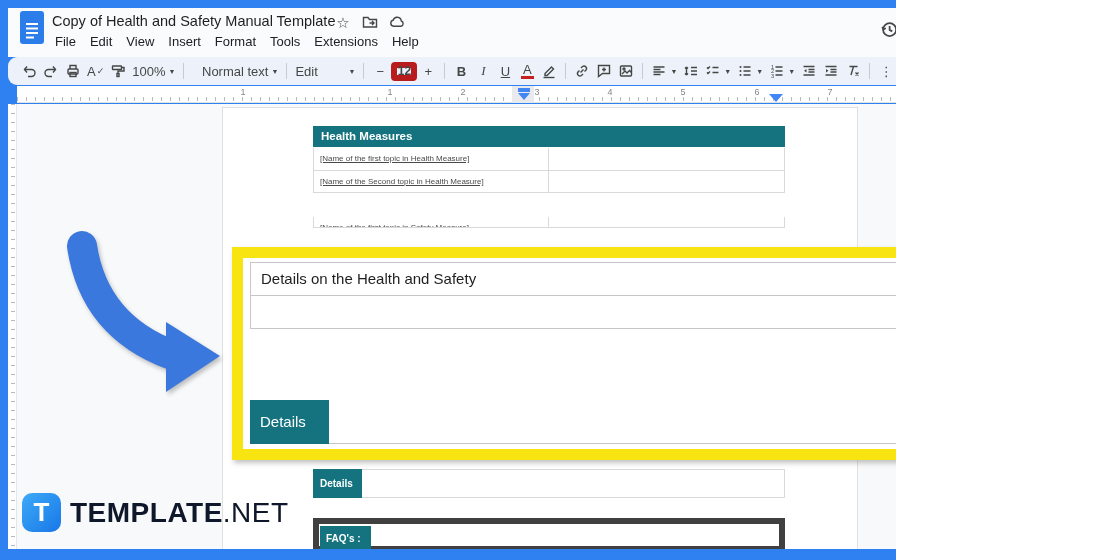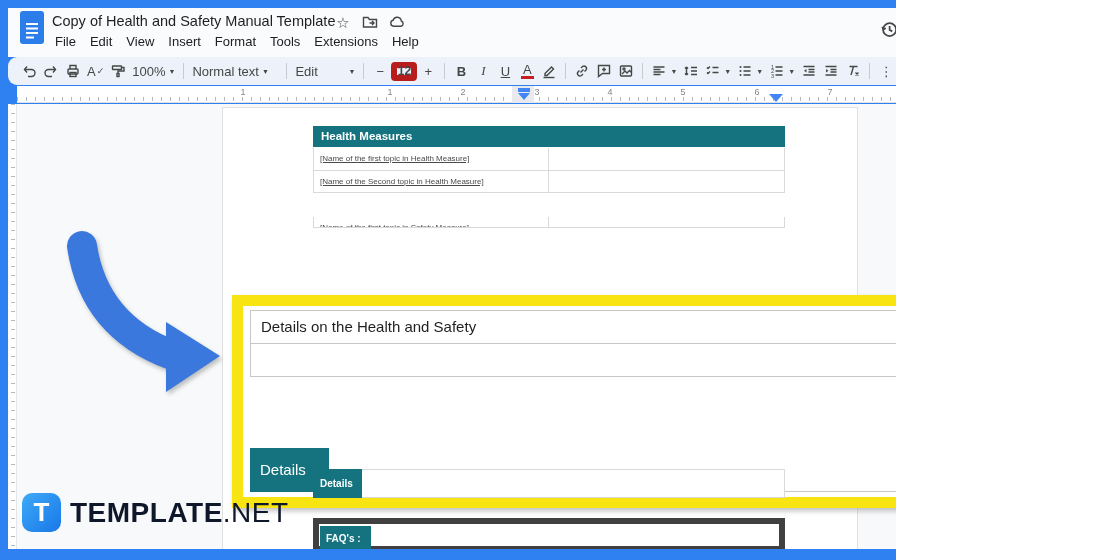--- a/index.html
+++ b/index.html
@@ -217,7 +217,7 @@
       <span class="caret">▼</span>
     </span>
     <span class="sep"></span>
-    <span class="tb-btn" style="min-width:92px;justify-content:flex-start">
+    <span class="tb-btn" style="min-width:92px;justify-content:flex-end">
       <span class="tb-txt">Normal text</span>
       <span class="caret">▼</span>
     </span>

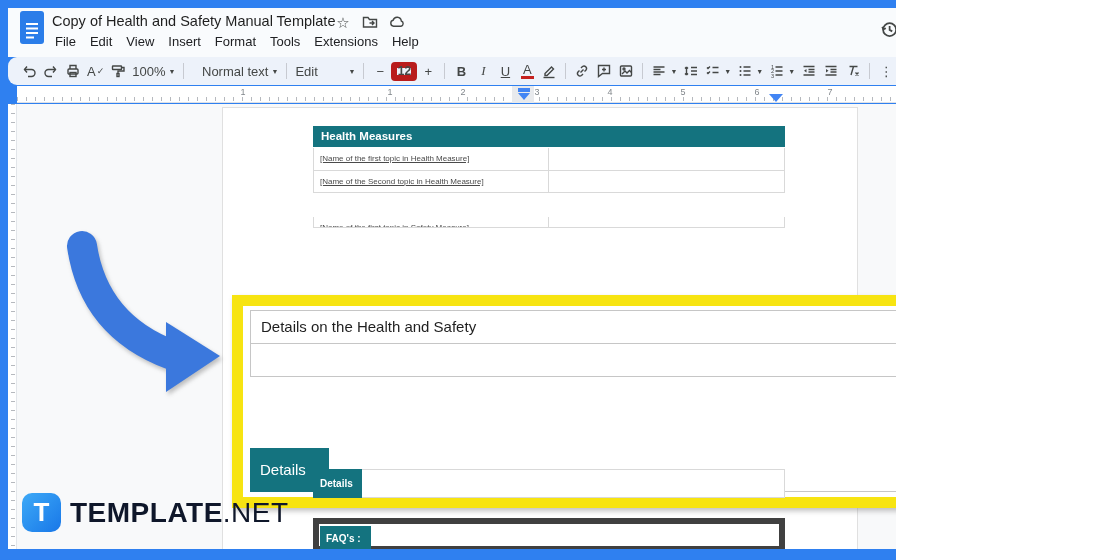--- a/index.html
+++ b/index.html
@@ -78,7 +78,7 @@
 
   
   #callout { left:232px; top:247px; width:774px; height:213px; background:#f7e411;
-             box-shadow:2px 3px 5px rgba(120,120,120,.45);margin-top:48px; }
+             box-shadow:2px 3px 5px rgba(120,120,120,.45); }
   #callout-inner { left:11px; top:11px; width:752px; height:191px; background:#fff; }
   .co-box { position:absolute; left:7px; width:731px; height:34px; border:1px solid #c6c6c6;
             font-size:15px; color:#1f1f1f; line-height:32px; padding-left:10px; background:#fff; }

